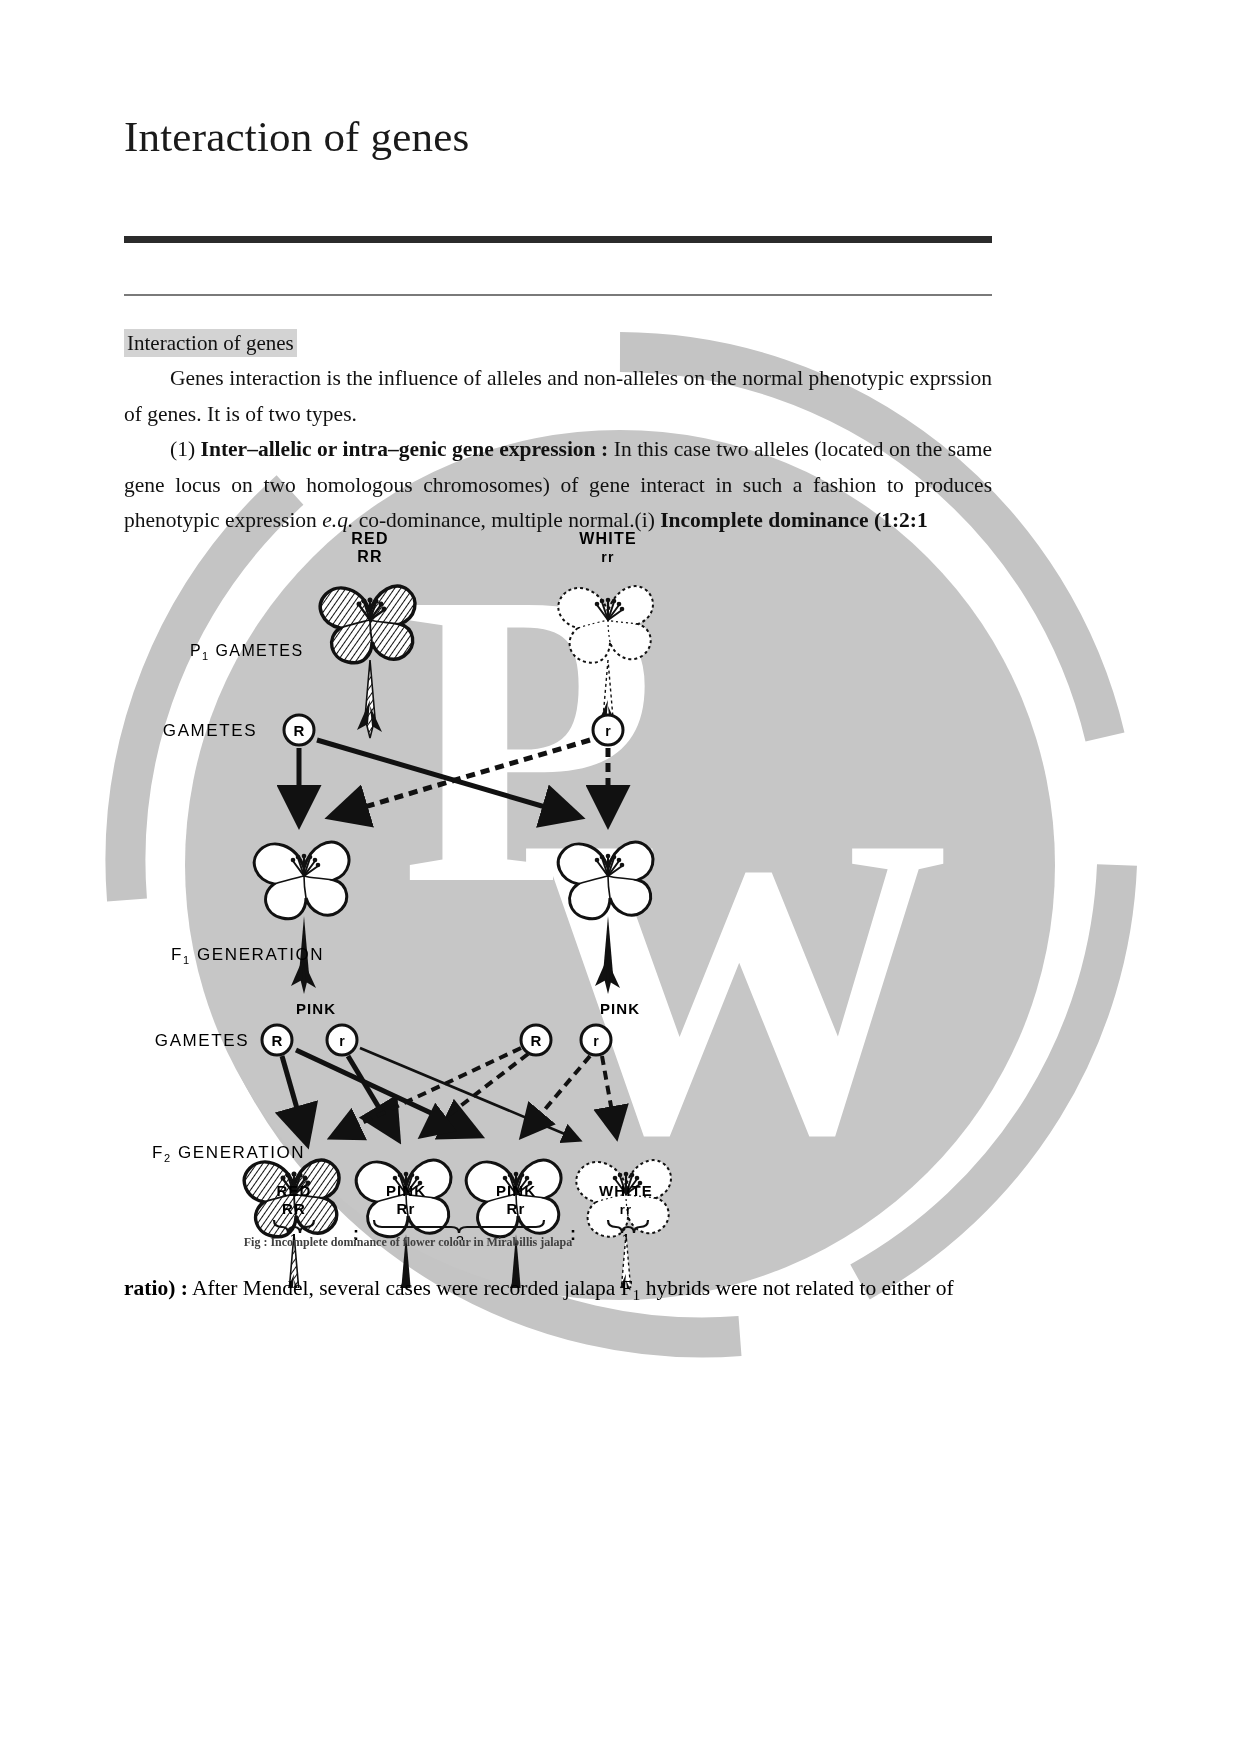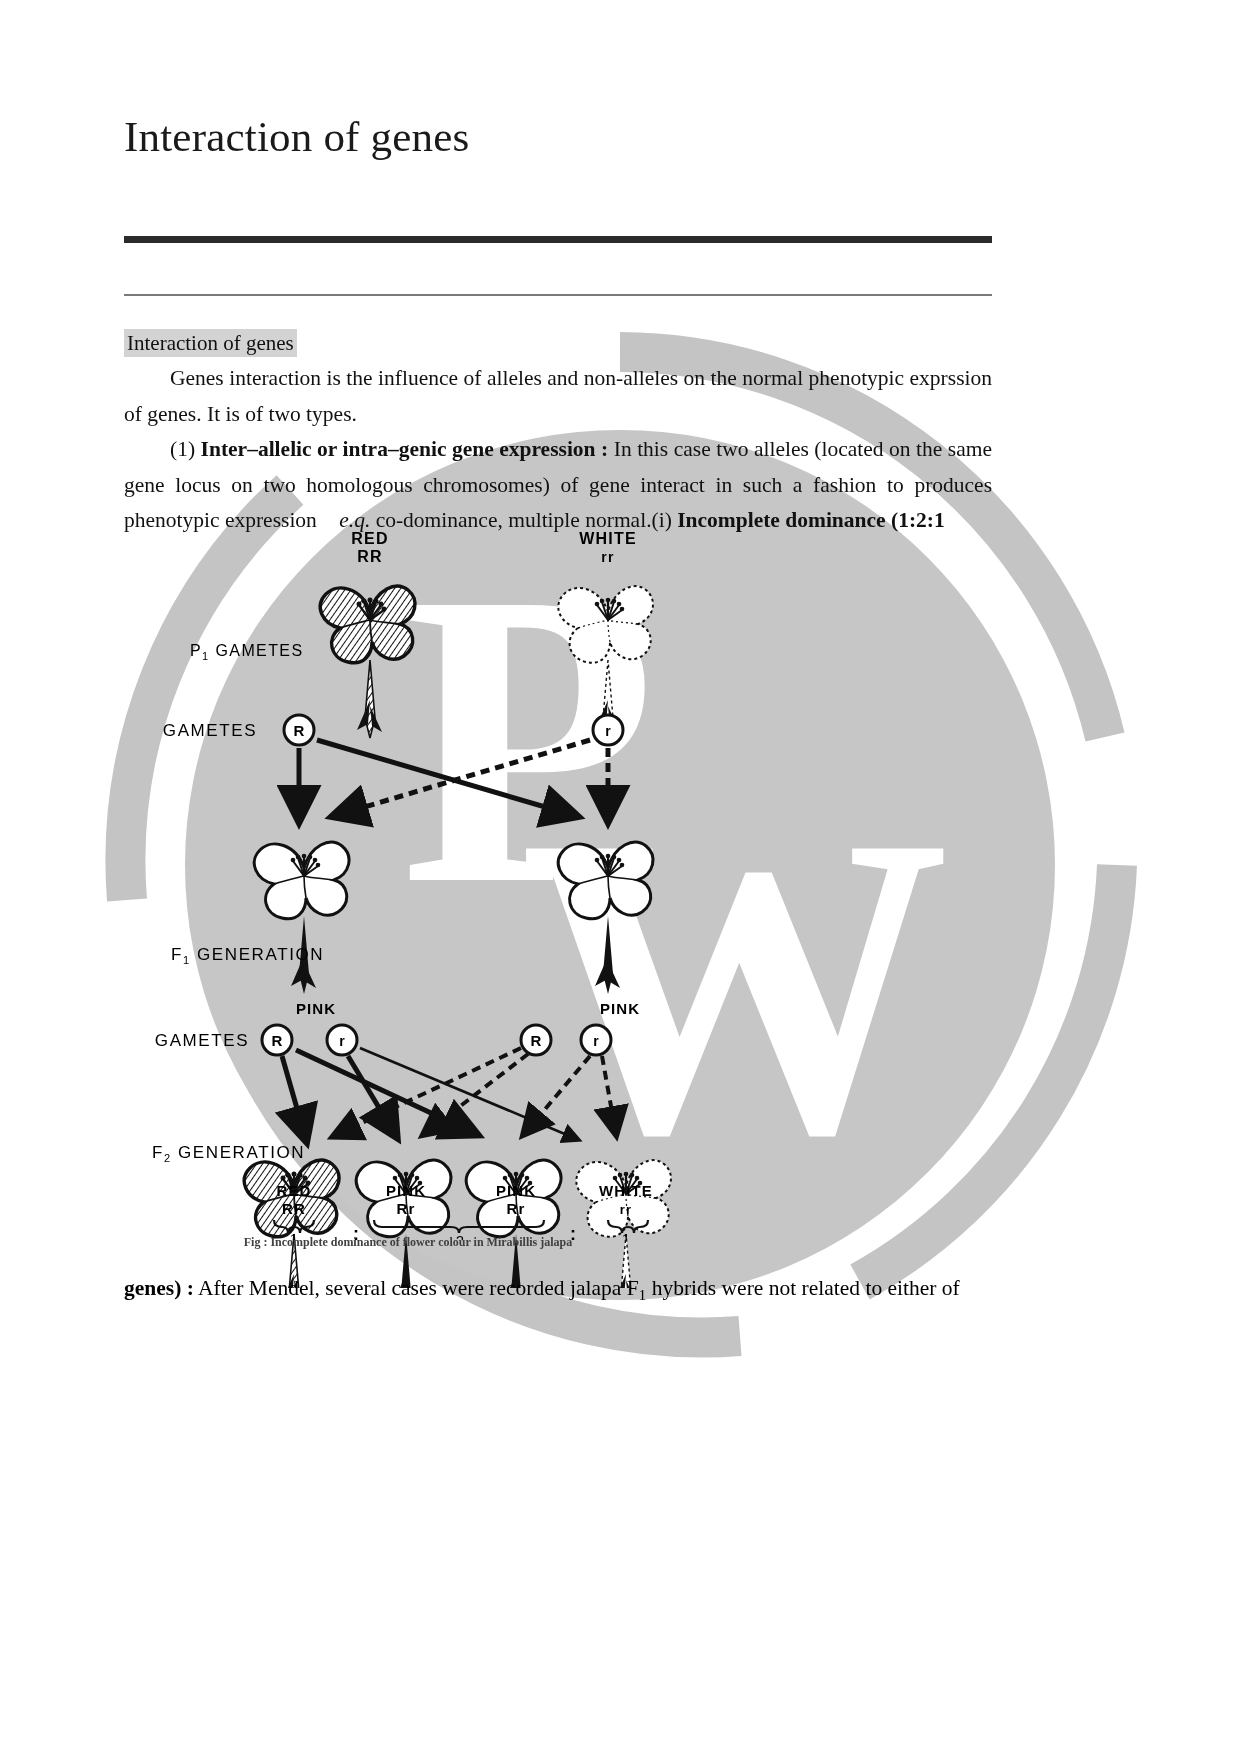--- a/index.html
+++ b/index.html
@@ -87,7 +87,7 @@
     line-height: 35.5px;
   }
   b.bold { font-weight: bold; }
-  i.ital { font-style: italic; margin-left: 17px; }
+  i.ital { font-style: italic; }
   sub.sb { font-size: 0.72em; vertical-align: sub; }
 
   

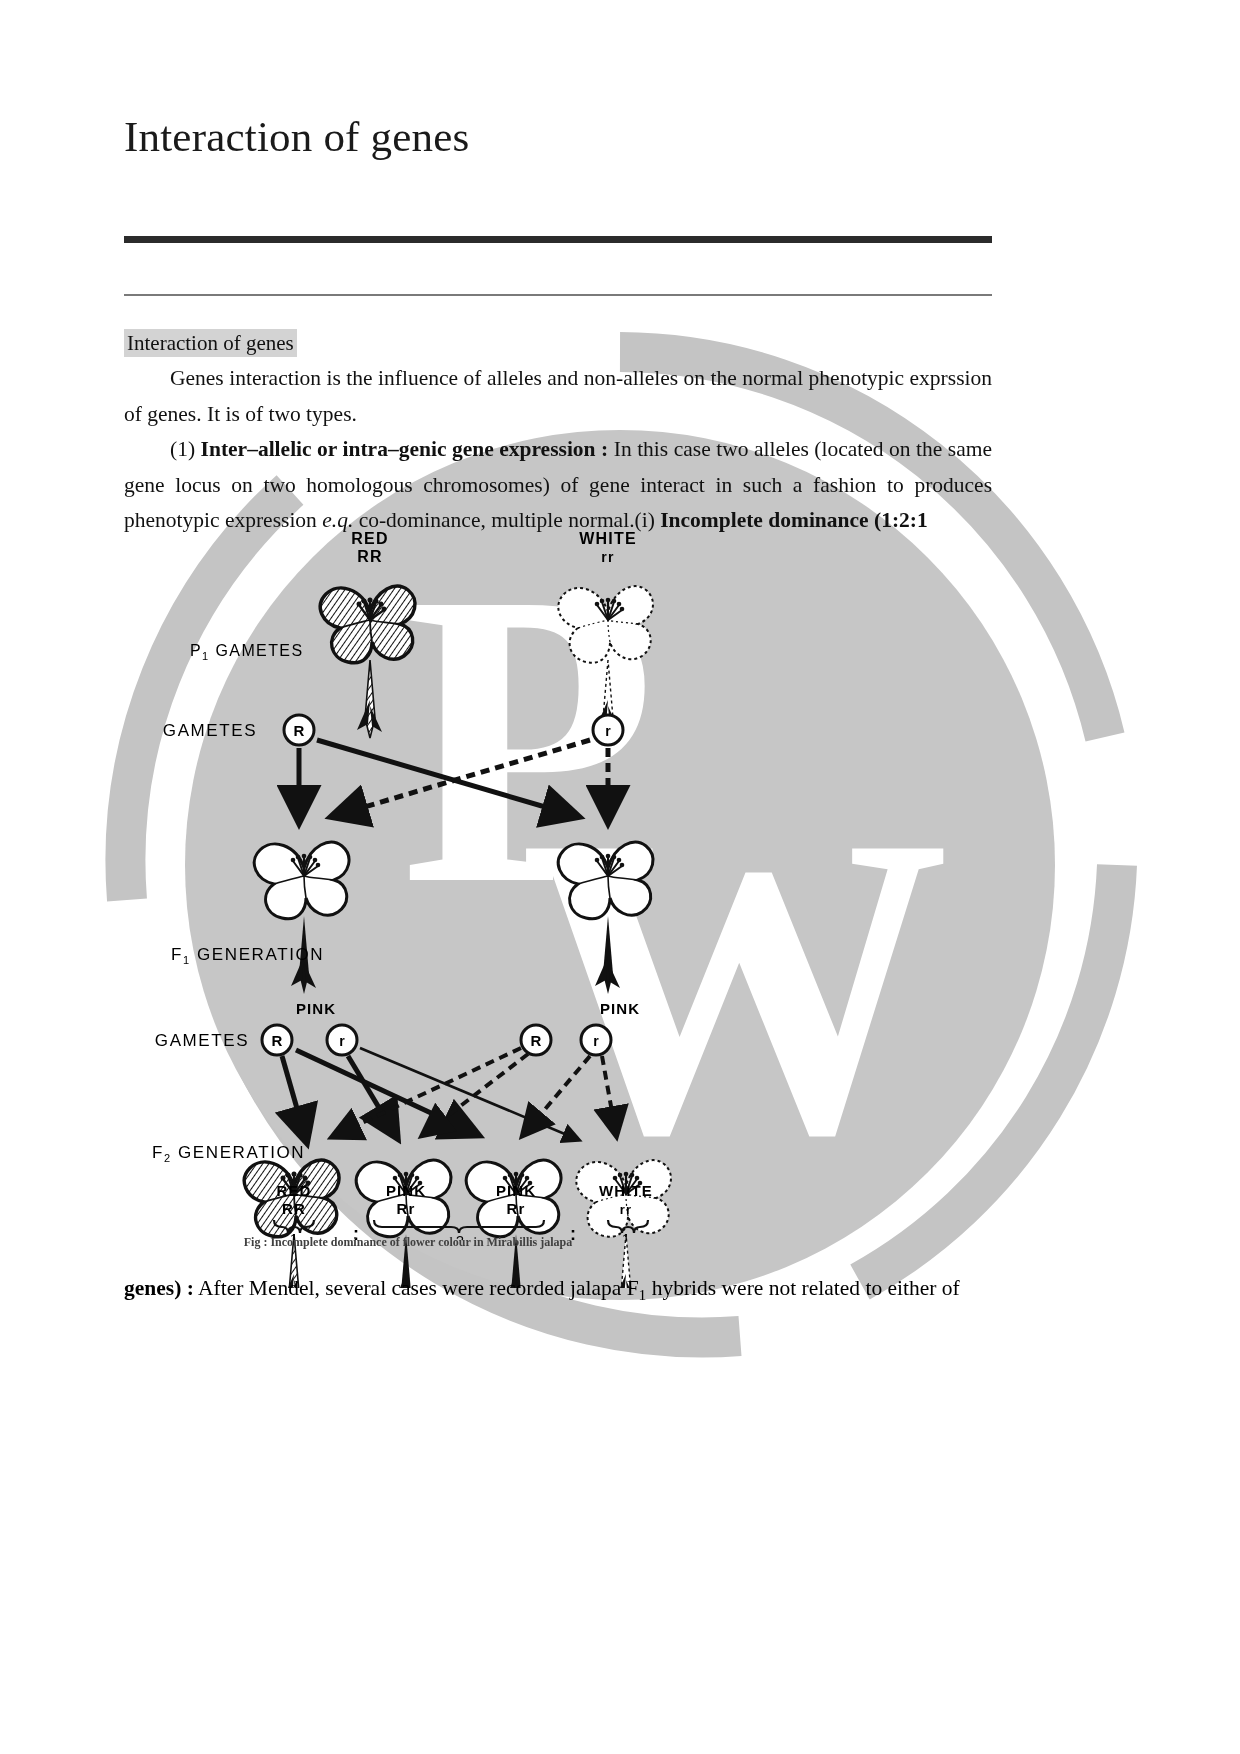--- a/index.html
+++ b/index.html
@@ -459,7 +459,7 @@
   </div>
 
   <div class="closing">
-    <p><b class="bold">genes) :</b> <span>After Mendel, several cases were recorded jalapa F</span><sub class="sb">1</sub> <span>hybrids were not related to either of</span></p>
+    <p><b class="bold">ratio) :</b> <span>After Mendel, several cases were recorded jalapa F</span><sub class="sb">1</sub> <span>hybrids were not related to either of</span></p>
   </div>
 
 </div>

